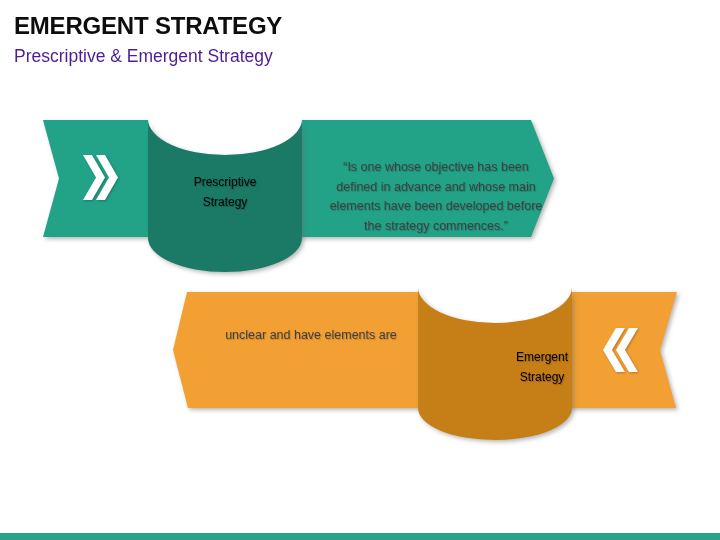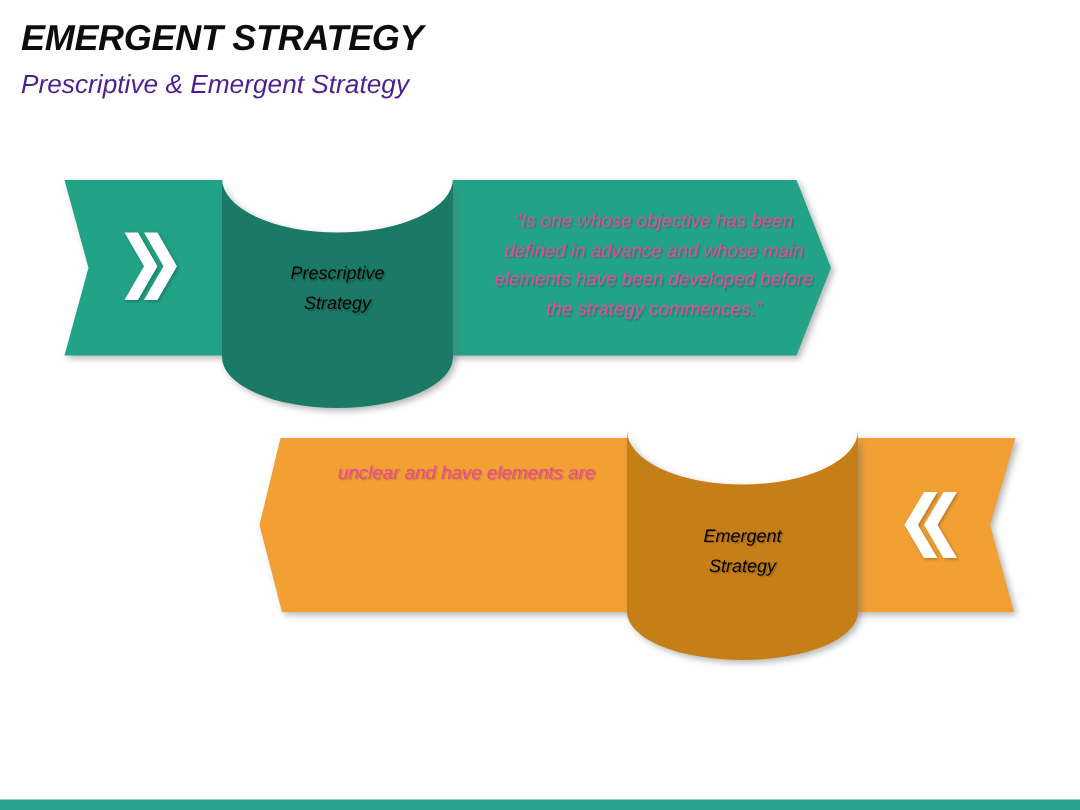--- a/index.html
+++ b/index.html
@@ -10,7 +10,6 @@
     background: #ffffff;
     overflow: hidden;
     font-family: "Liberation Sans", sans-serif;
-    font-style: italic;
   }
   .title {
     position: absolute;

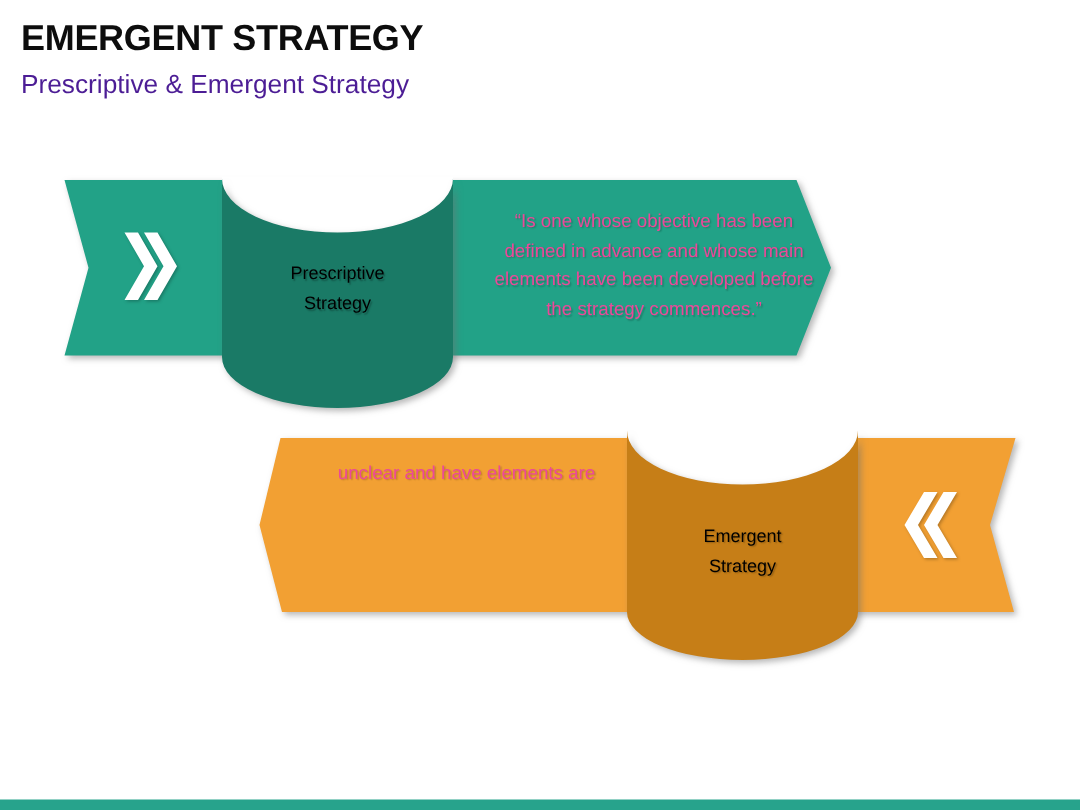--- a/index.html
+++ b/index.html
@@ -41,10 +41,11 @@
   }
   .quote {
     position: absolute;
-    color: #ec4899;
+    color: #404040;
     text-align: center;
     font-size: 12.5px;
     text-shadow: 1px 1px 1px rgba(0,0,0,0.2);
+    margin-top: 20px;
   }
   .quote-prescriptive {
     left: 322px;

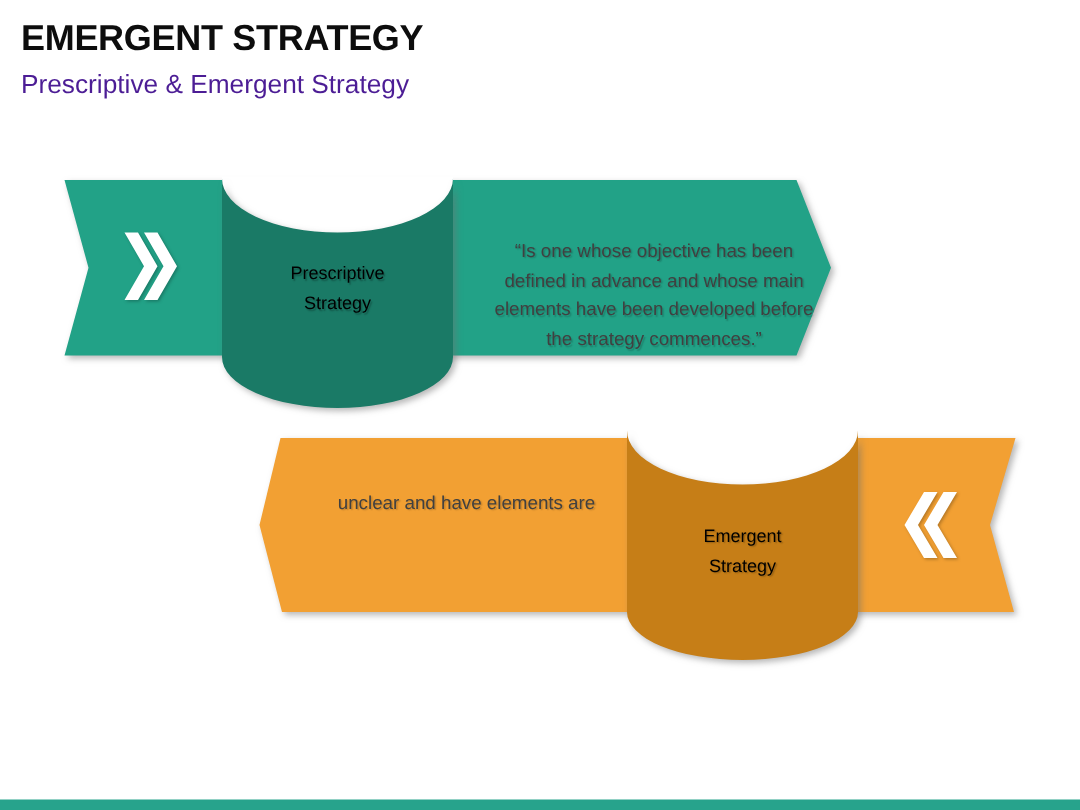--- a/index.html
+++ b/index.html
@@ -76,6 +76,7 @@
     left: 418px;
     top: 347px;
     width: 154px;
+    padding-left: 47px;
   }
   .footer-bar {
     position: absolute;

